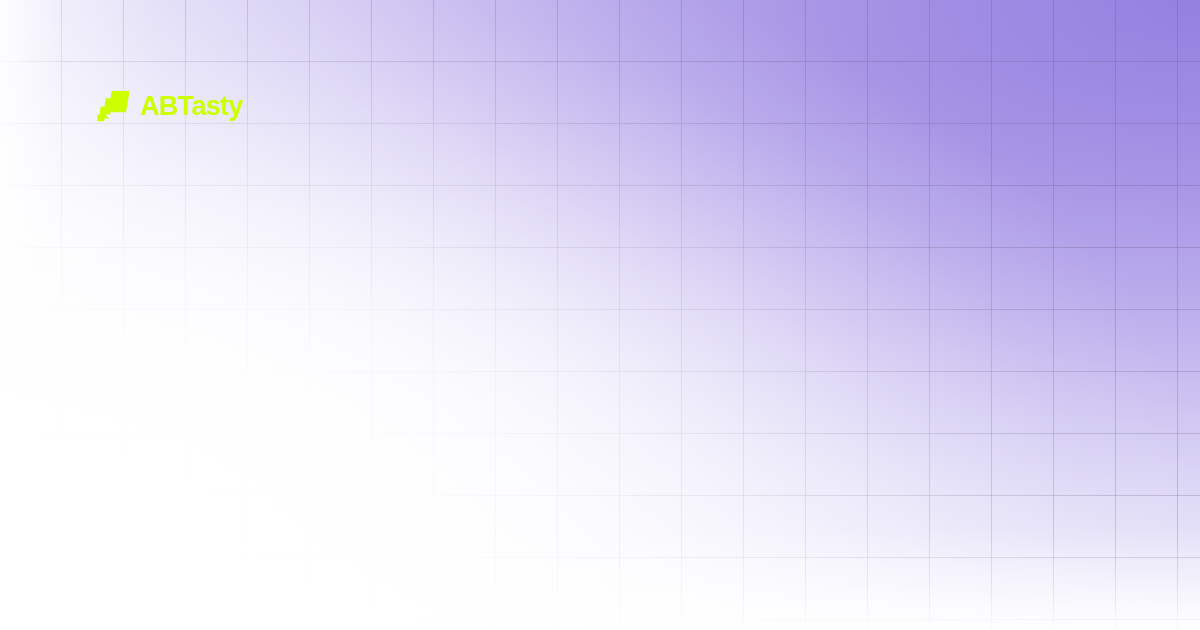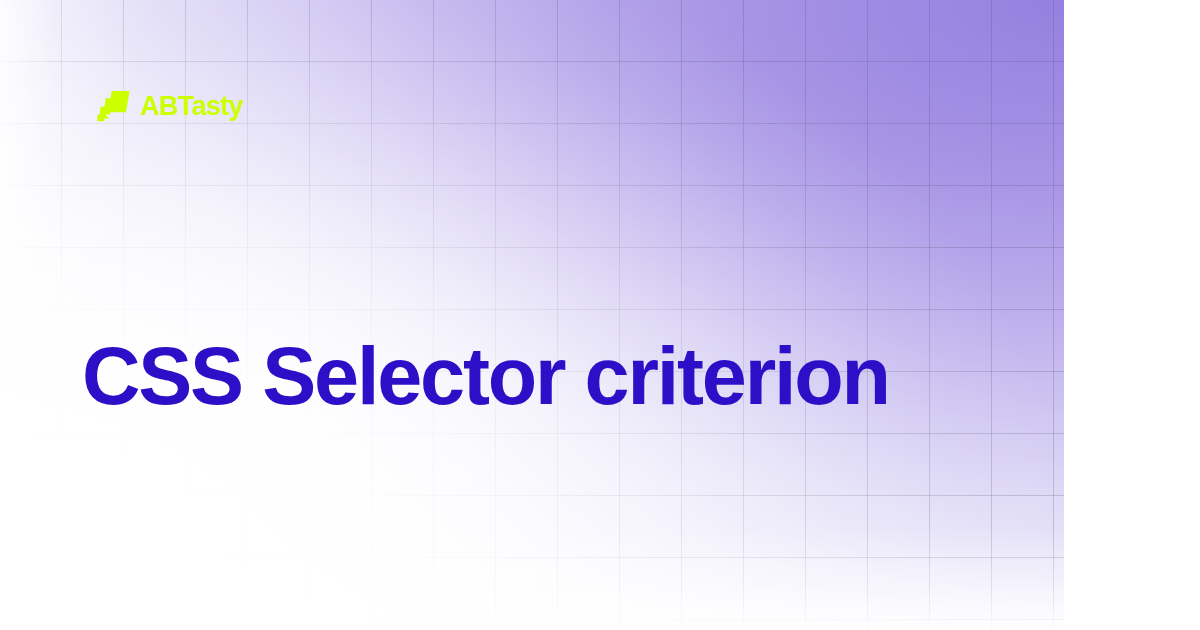--- a/index.html
+++ b/index.html
@@ -13,7 +13,7 @@
 
   .banner {
     position: relative;
-    width: 1064px;
+    width: 1200px;
     height: 630px;
     overflow: hidden;
     background: #ffffff;

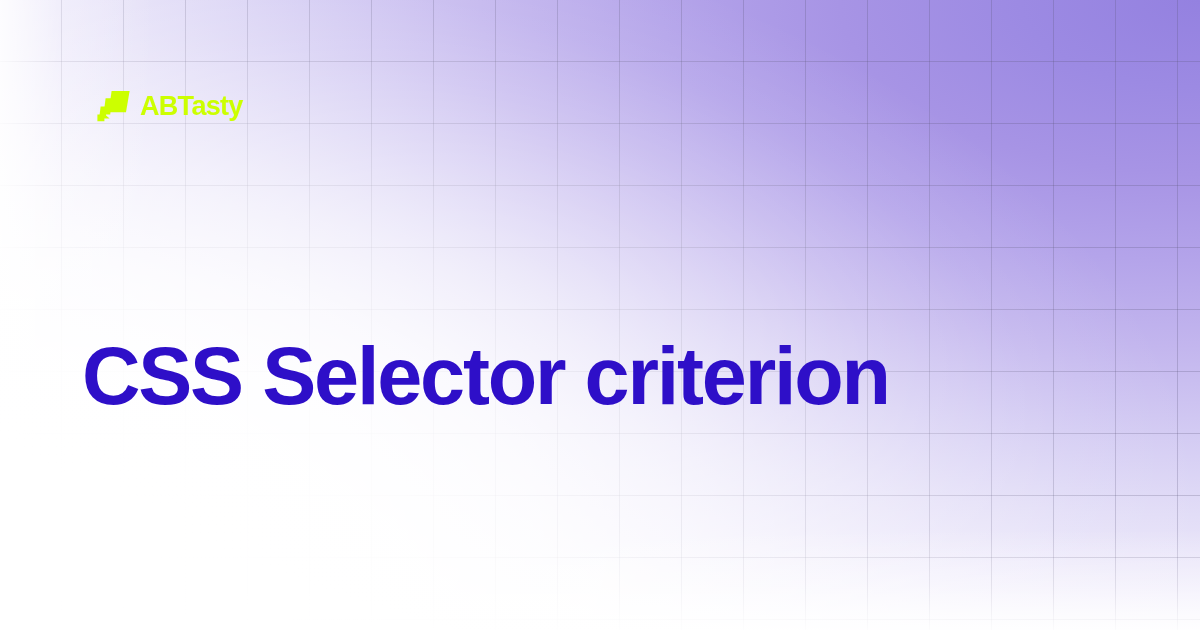--- a/index.html
+++ b/index.html
@@ -157,7 +157,6 @@
       <span class="logo-word">ABTasty</span>
     </div>
 
-    <h1 class="headline">CSS Selector criterion</h1>
 
 
   </div>

